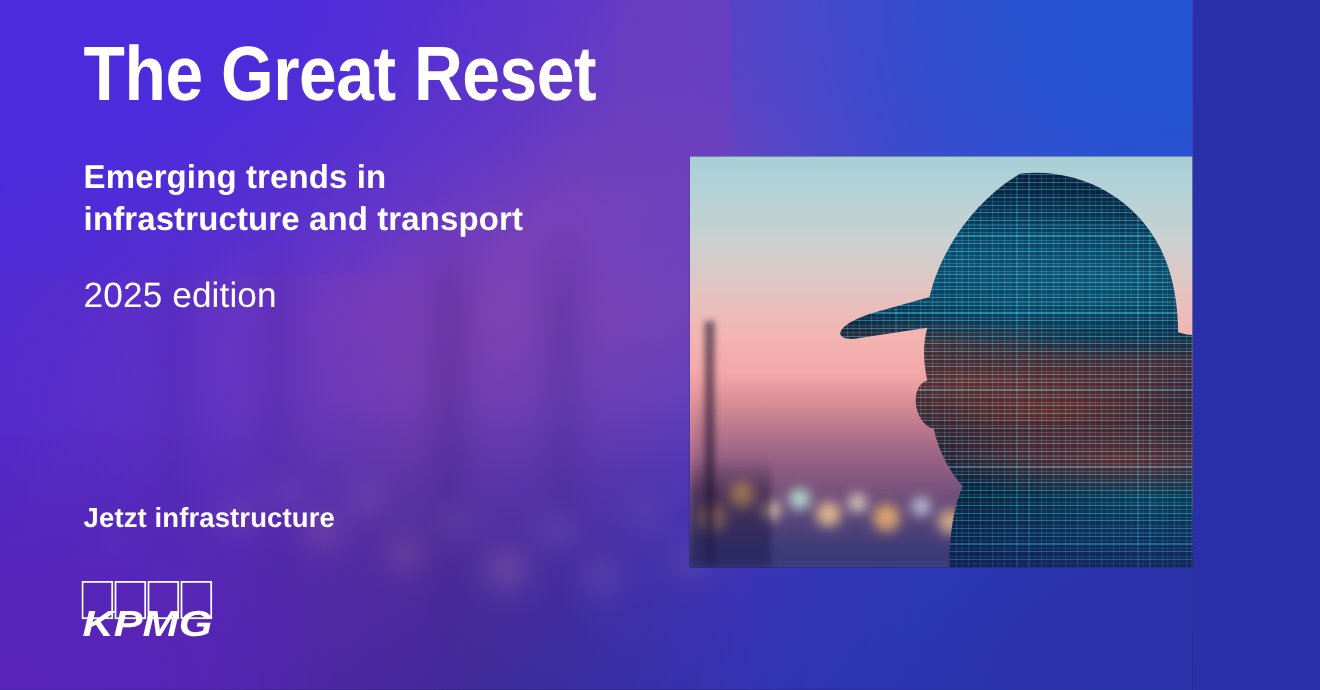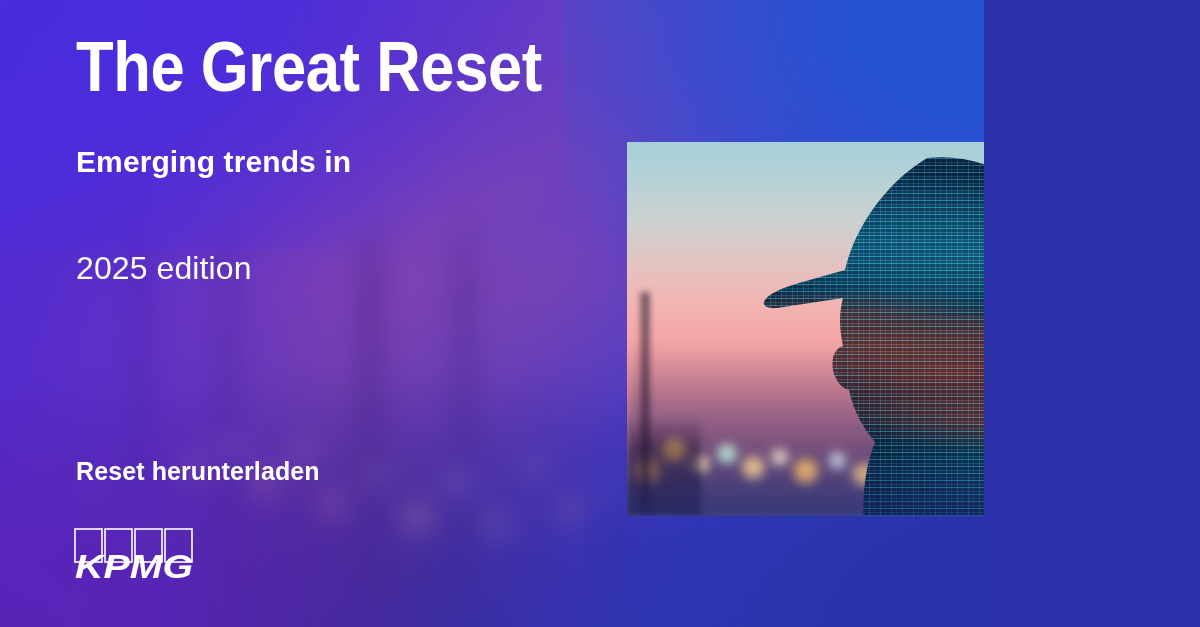--- a/index.html
+++ b/index.html
@@ -9,7 +9,7 @@
 
   .banner{
     position:relative;
-    width:984px; height:627px;
+    width:1084px; height:627px;
     overflow:hidden;
     isolation:isolate;
   }

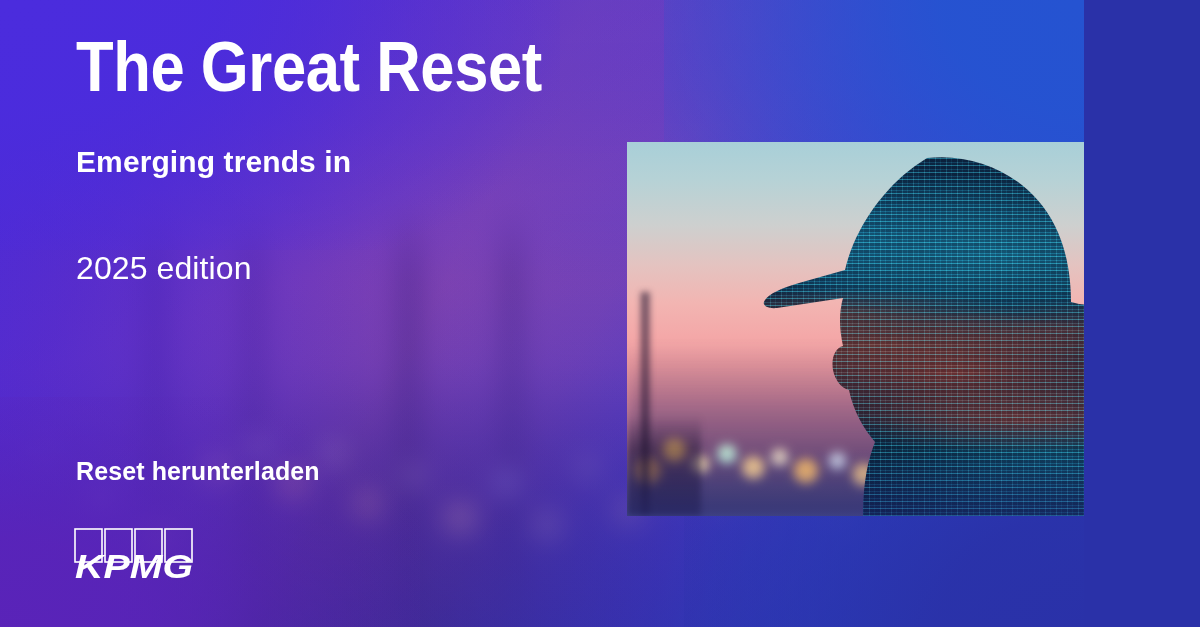--- a/index.html
+++ b/index.html
@@ -331,6 +331,7 @@
 
     <div class="subhead">
       <span>Emerging trends in</span>
+      <span>infrastructure and transport</span>
     </div>
 
     <div class="edition">2025 edition</div>

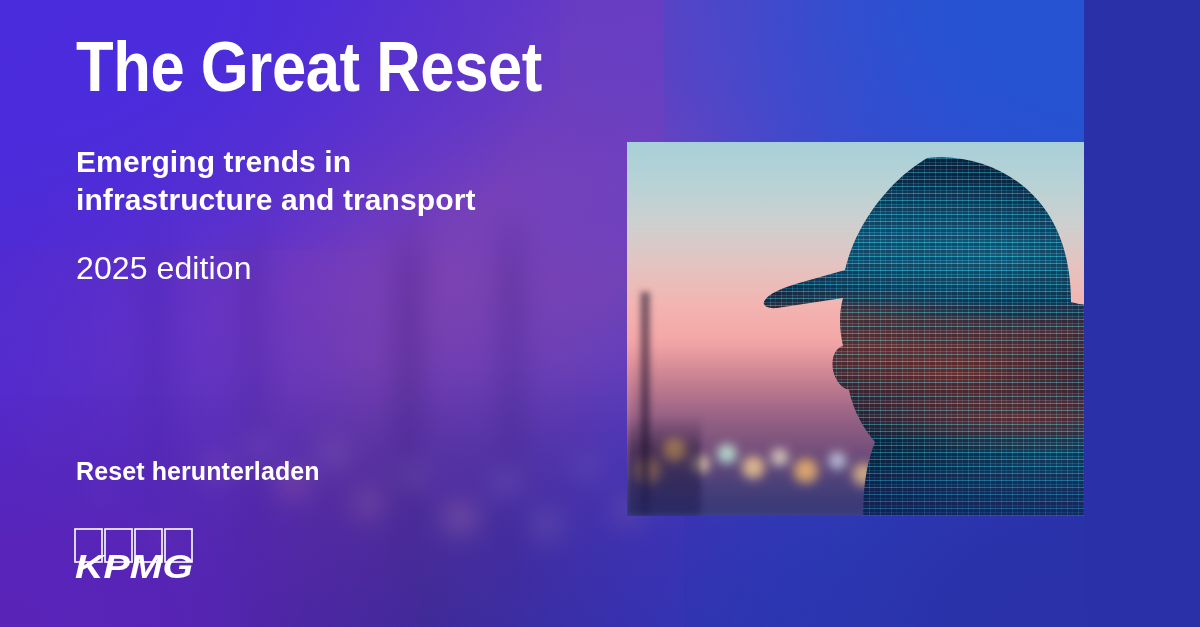--- a/index.html
+++ b/index.html
@@ -336,7 +336,7 @@
 
     <div class="edition">2025 edition</div>
 
-    <div class="cta">Reset herunterladen</div>
+    <div class="cta">Jetzt infrastructure</div>
 
     <div class="logo">
       <svg viewBox="0 0 122 56" xmlns="http://www.w3.org/2000/svg" aria-hidden="true">

